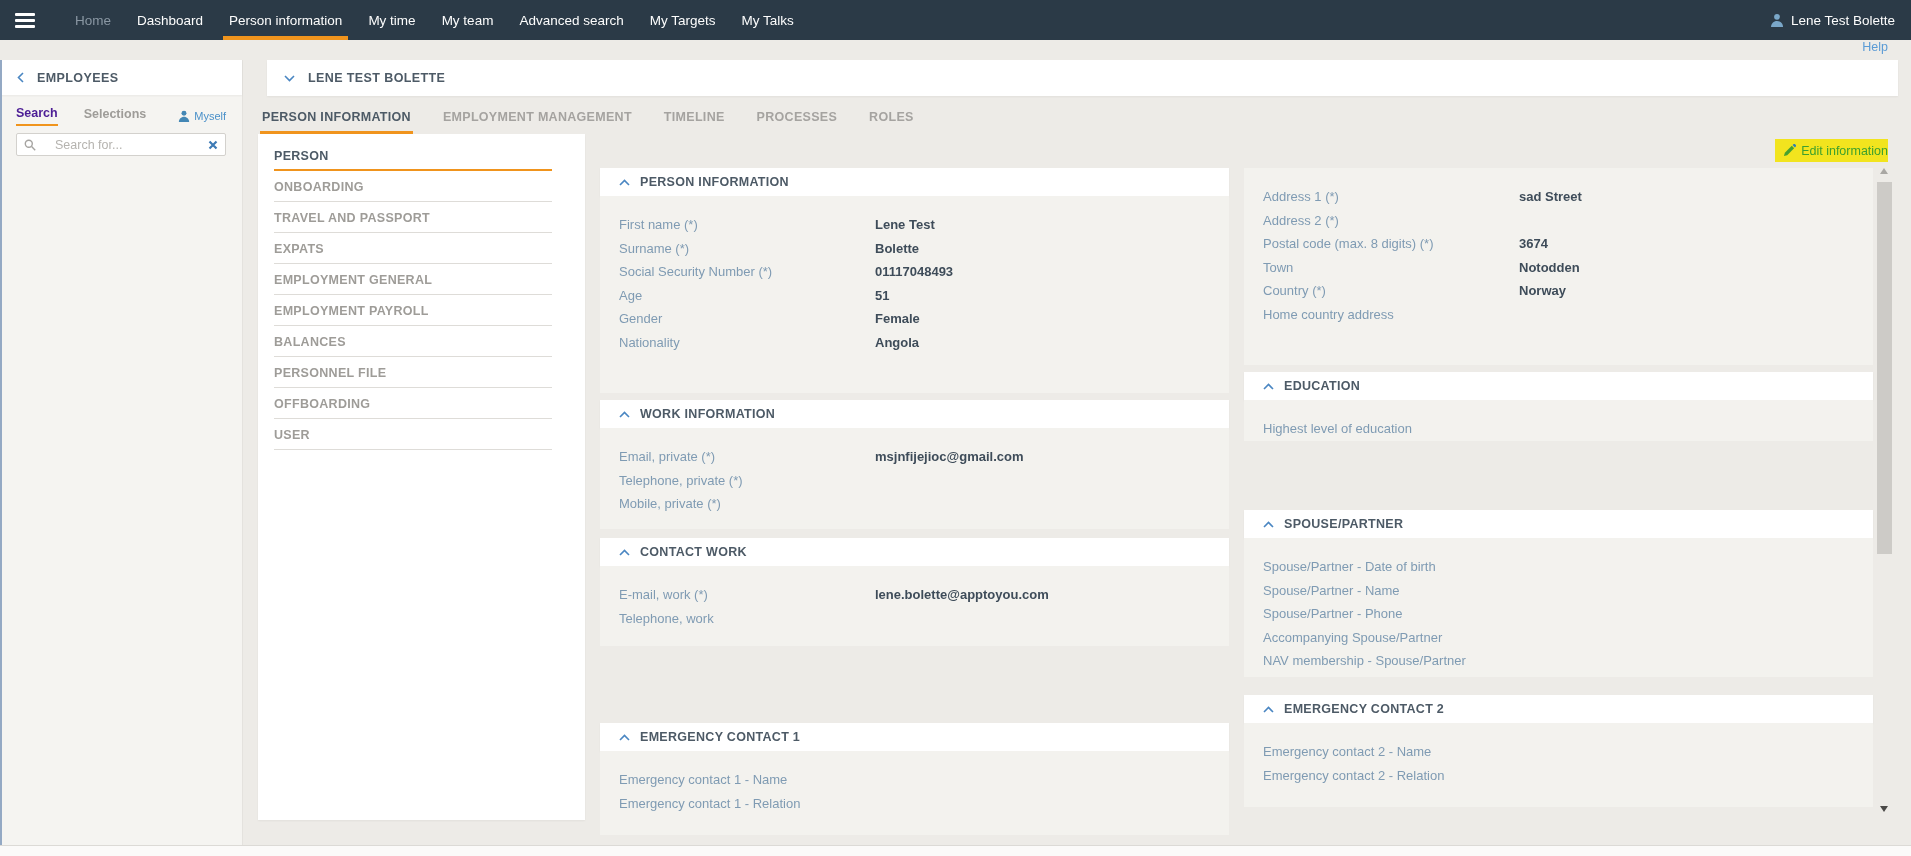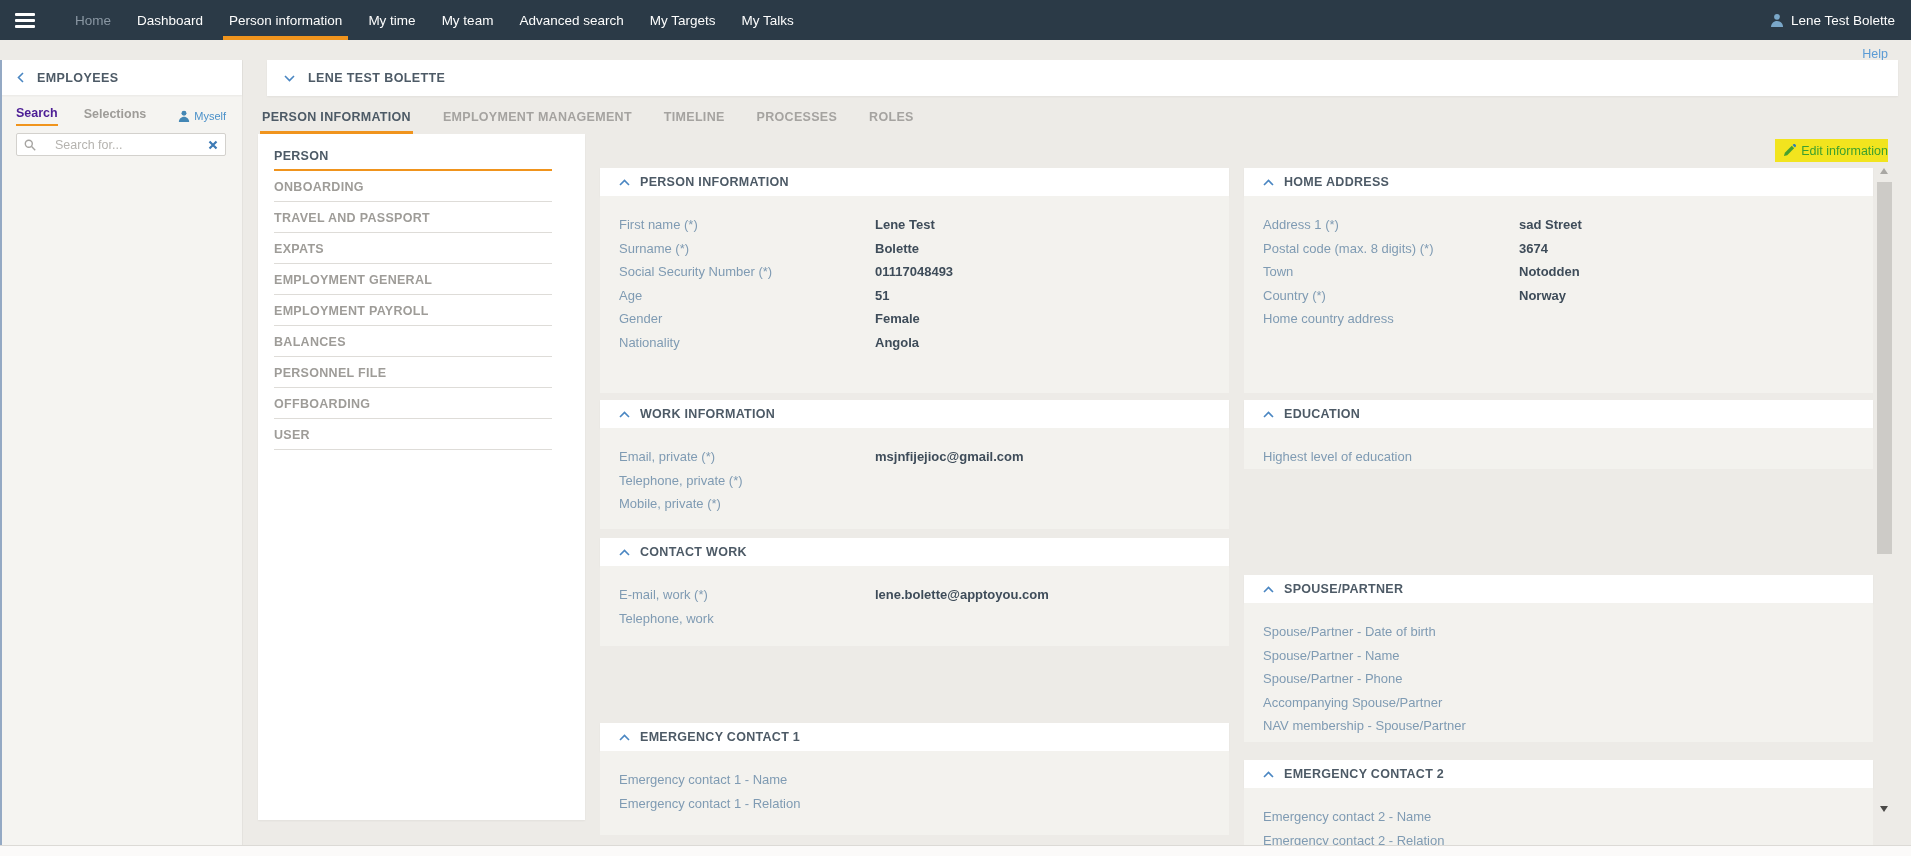--- a/index.html
+++ b/index.html
@@ -22,7 +22,7 @@
               color:#fdfdfd; font-size:13.5px; cursor:pointer; }
   
   .help-bar { position:absolute; top:40px; left:0; right:0; height:28px; display:flex;
-              justify-content:flex-end; align-items:center; padding-right:23px; }
+              justify-content:flex-end; align-items:flex-start; padding-right:23px; }
   .help-bar a { color:#5b9bd5; font-size:12.5px; text-decoration:none; cursor:pointer; }
   
   .sidebar { position:absolute; top:60px; left:0; width:243px; bottom:11px;

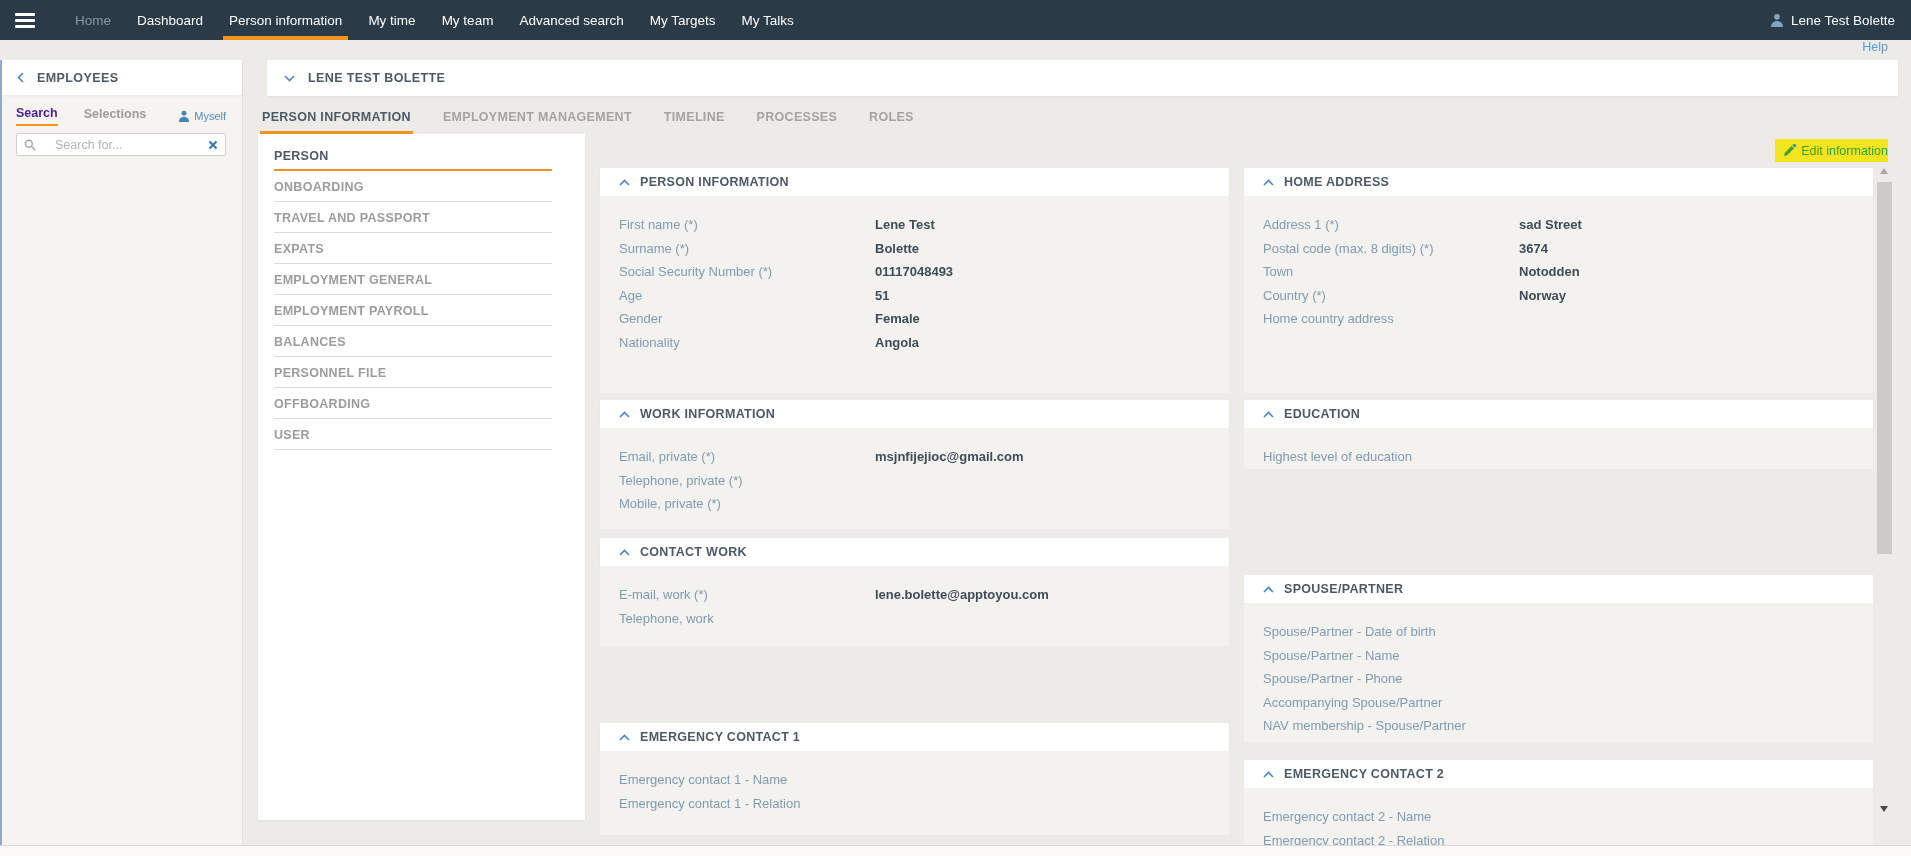--- a/index.html
+++ b/index.html
@@ -293,12 +293,6 @@
 
         <div class="col">
           <section class="card" style="margin-bottom:7px">
-            <header class="card-header">
-              <svg width="11" height="7" viewBox="0 0 11 7">
-                  <path d="M1 6l4.5-4.5L10 6" fill="none" stroke="#4a86c2" stroke-width="1.6"></path>
-                </svg>
-              <h3>HOME ADDRESS</h3>
-            </header>
             <div class="card-body" style="height:197px">
               <div class="field">
                   <span class="f-label">Address 1 (*)</span>

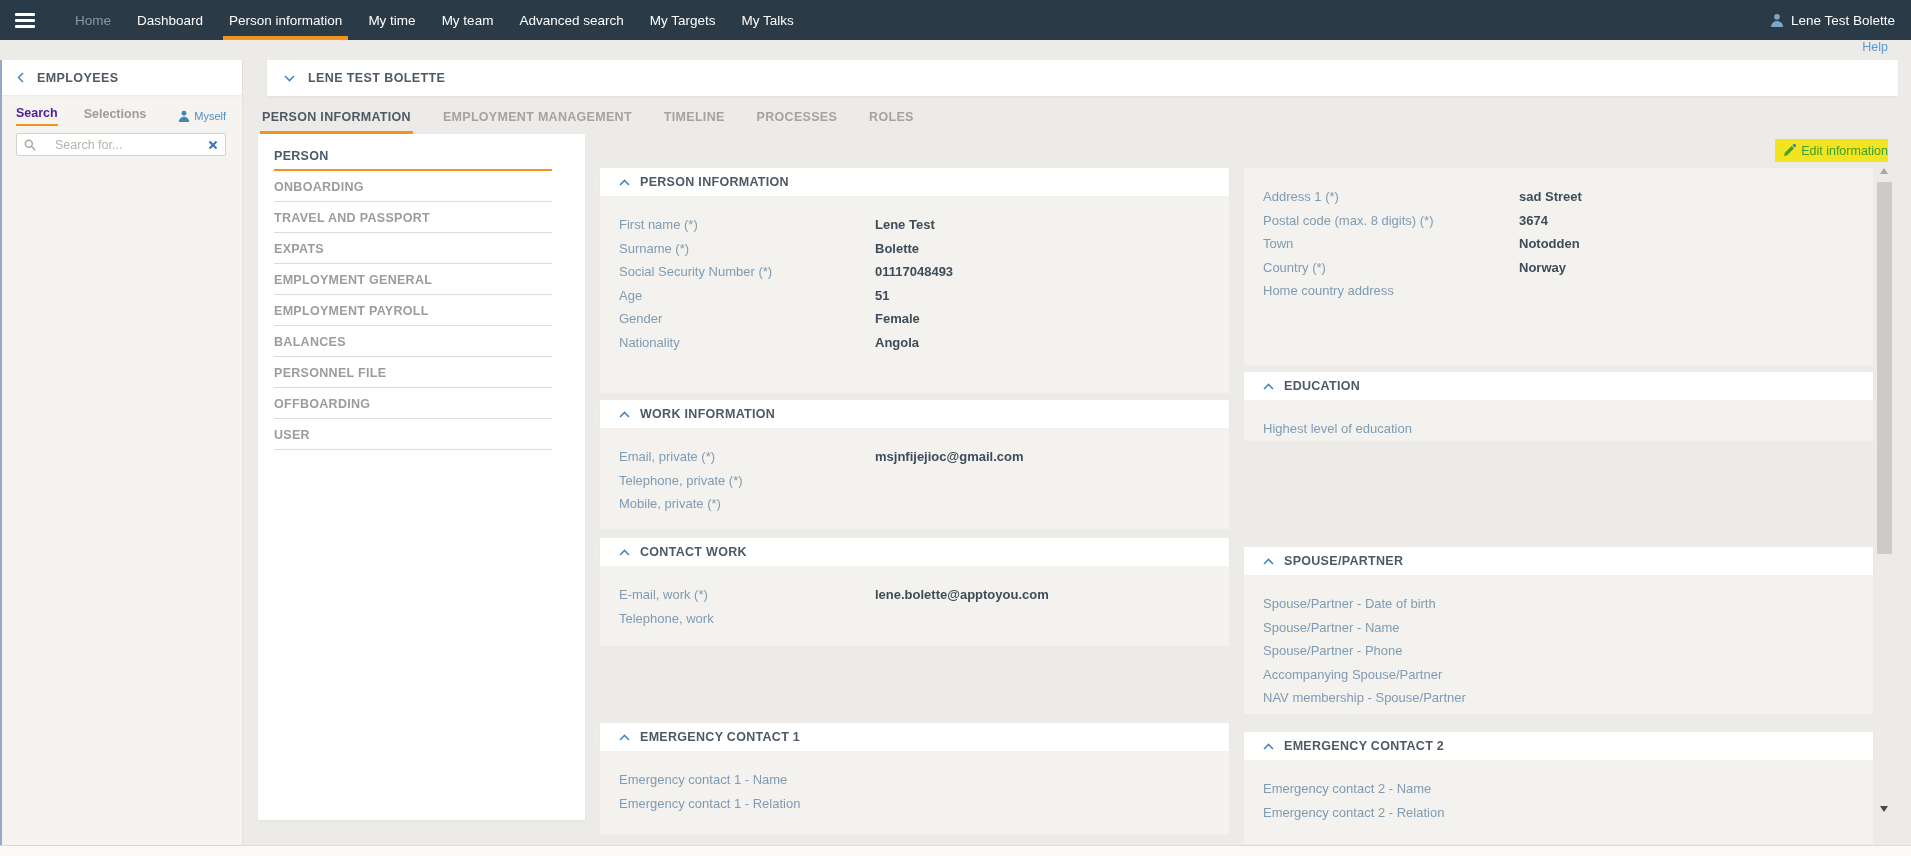--- a/index.html
+++ b/index.html
@@ -299,6 +299,10 @@
                   <span class="f-value">sad Street</span>
                 </div>
               <div class="field">
+                  <span class="f-label">Address 2 (*)</span>
+                  <span class="f-value"></span>
+                </div>
+              <div class="field">
                   <span class="f-label">Postal code (max. 8 digits) (*)</span>
                   <span class="f-value">3674</span>
                 </div>

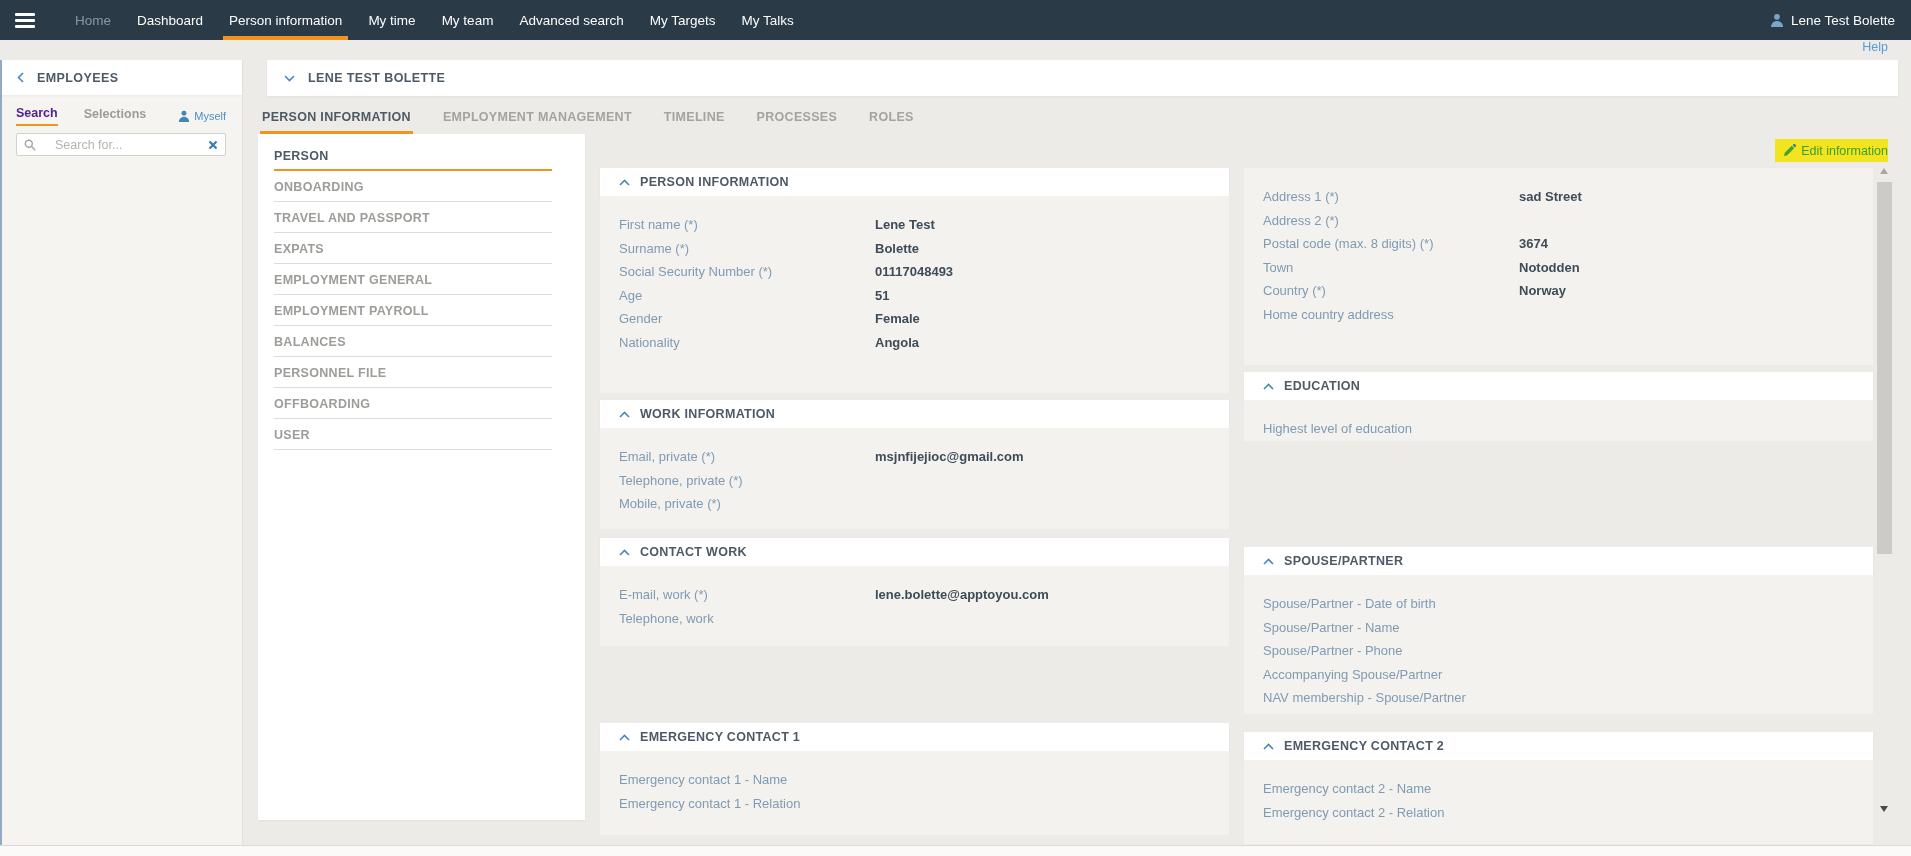--- a/index.html
+++ b/index.html
@@ -321,7 +321,7 @@
             </div>
           </section>
 
-          <section class="card" style="margin-bottom:106px">
+          <section class="card" style="margin-bottom:69px">
             <header class="card-header">
               <svg width="11" height="7" viewBox="0 0 11 7">
                   <path d="M1 6l4.5-4.5L10 6" fill="none" stroke="#4a86c2" stroke-width="1.6"></path>

